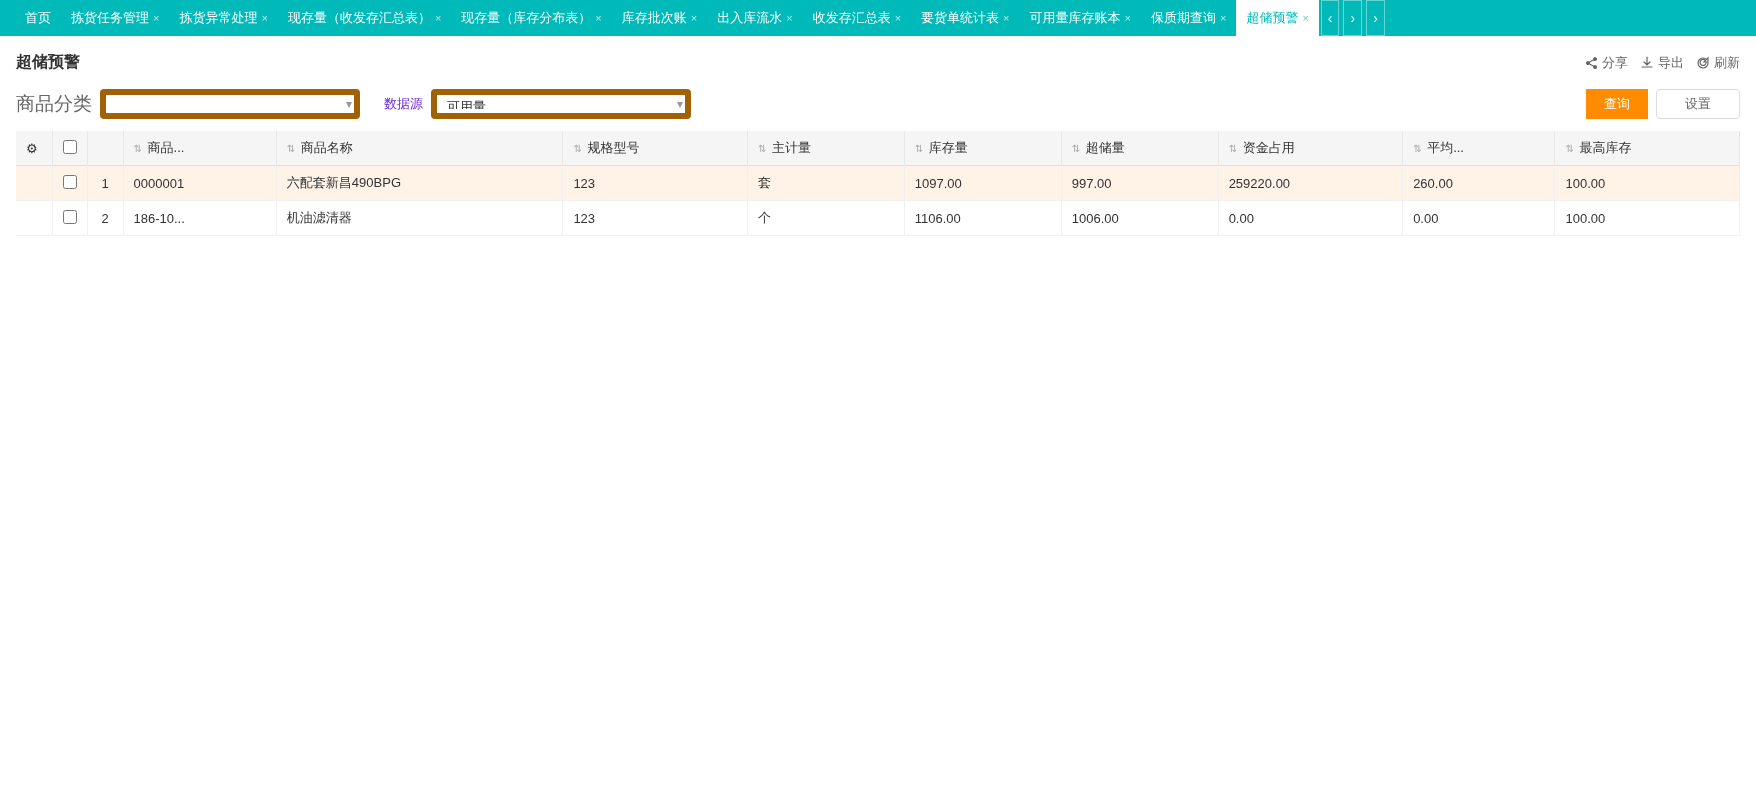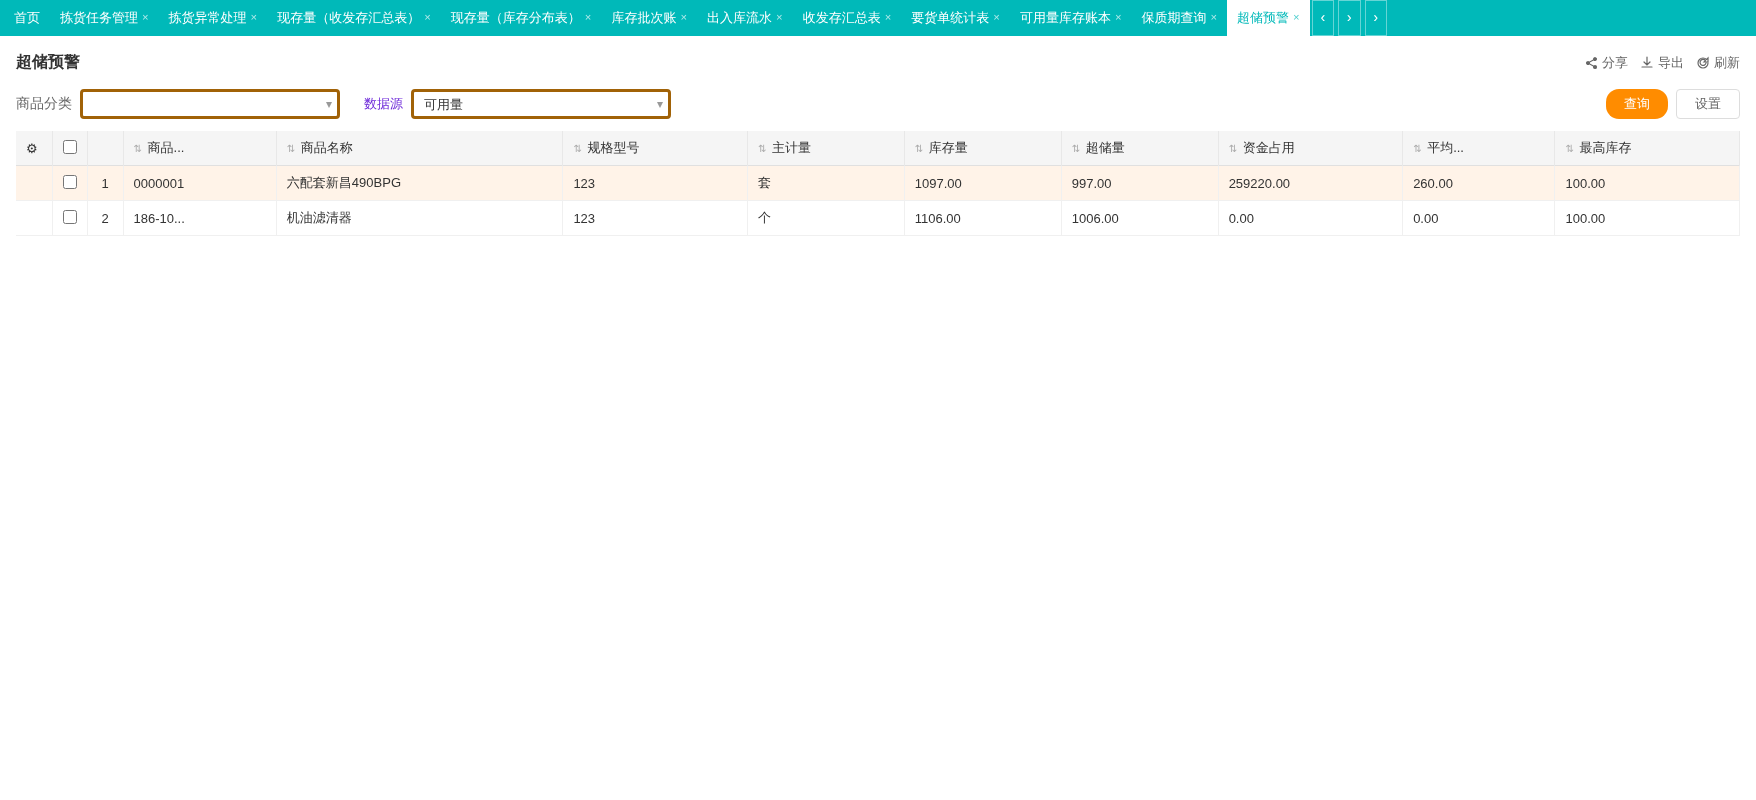--- a/index.html
+++ b/index.html
@@ -11,10 +11,9 @@
       display: flex;
       align-items: flex-start;
       height: 36px;
-      padding: 0 4px;
+      padding: 0 15px;
       overflow: hidden;
       white-space: nowrap;
-      font-family: Liberation Mono, monospace;
     }
     .top-nav .nav-item {
       color: #fff;

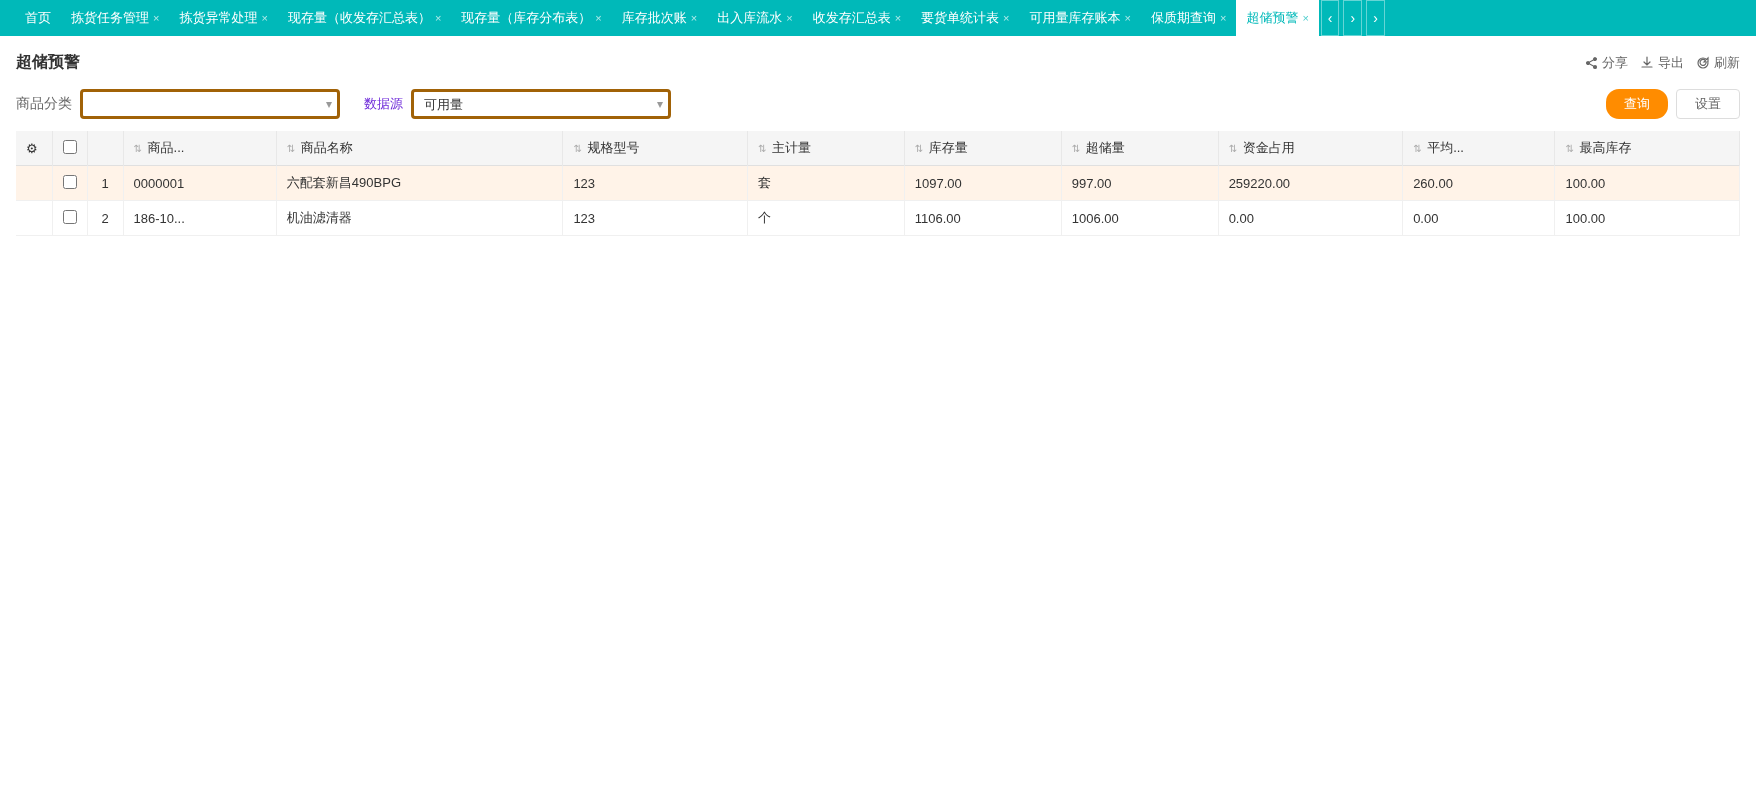--- a/index.html
+++ b/index.html
@@ -93,7 +93,7 @@
     }
     .filter-label {
       color: #666;
-      font-size: 14px;
+      font-size: 19px;
       white-space: nowrap;
     }
     .filter-select {

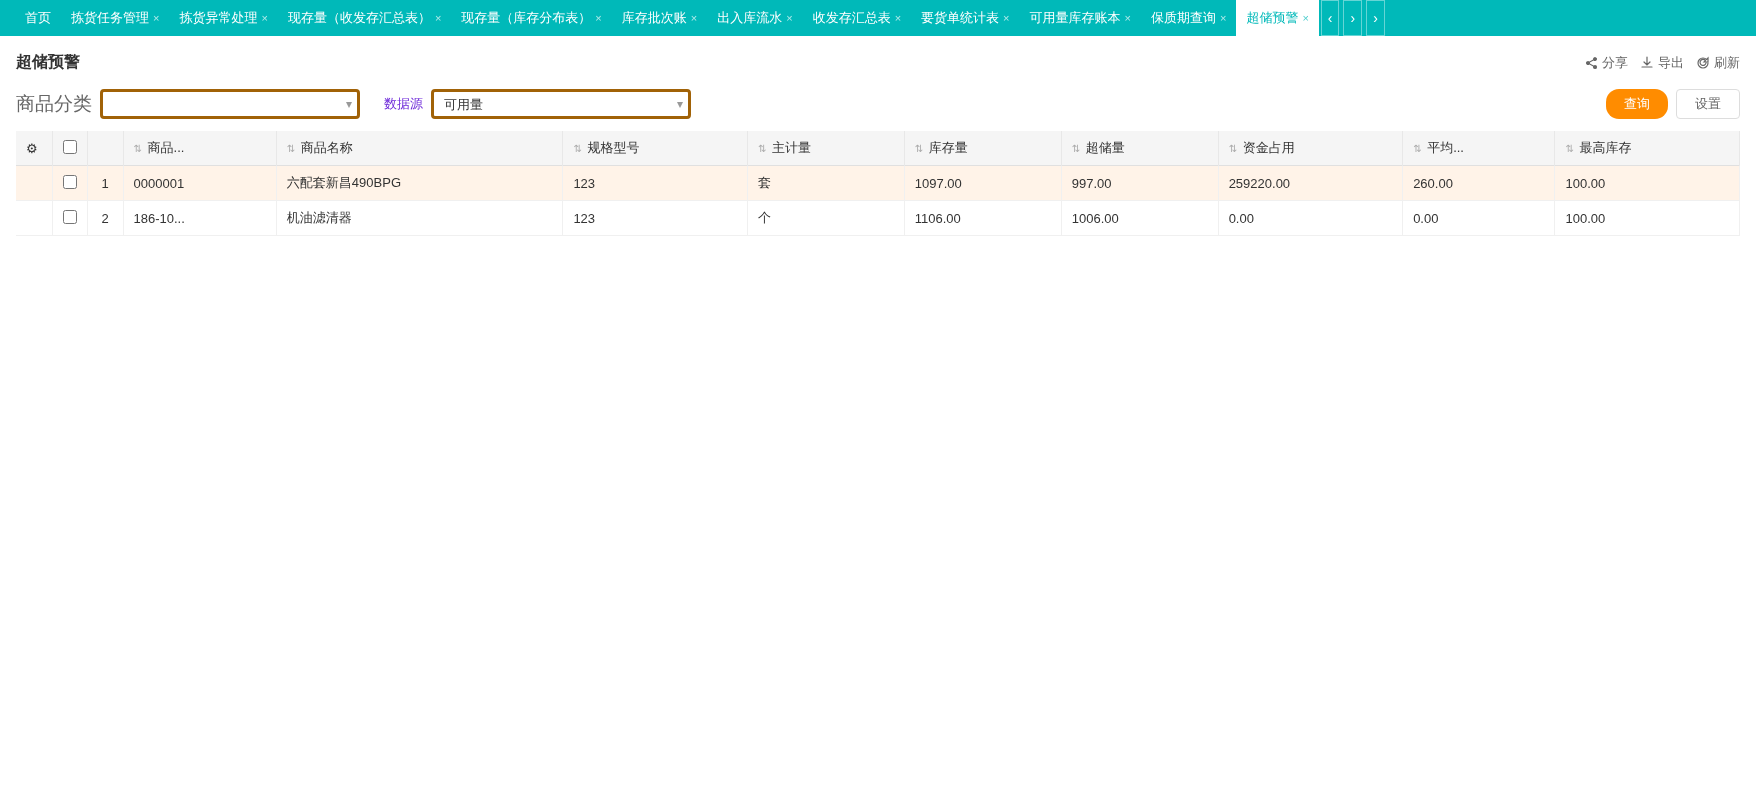--- a/index.html
+++ b/index.html
@@ -97,7 +97,7 @@
       white-space: nowrap;
     }
     .filter-select {
-      border: 3px solid #a16207;
+      border: 6px solid #a16207;
       border-radius: 4px;
       padding: 4px 28px 4px 10px;
       font-size: 13px;

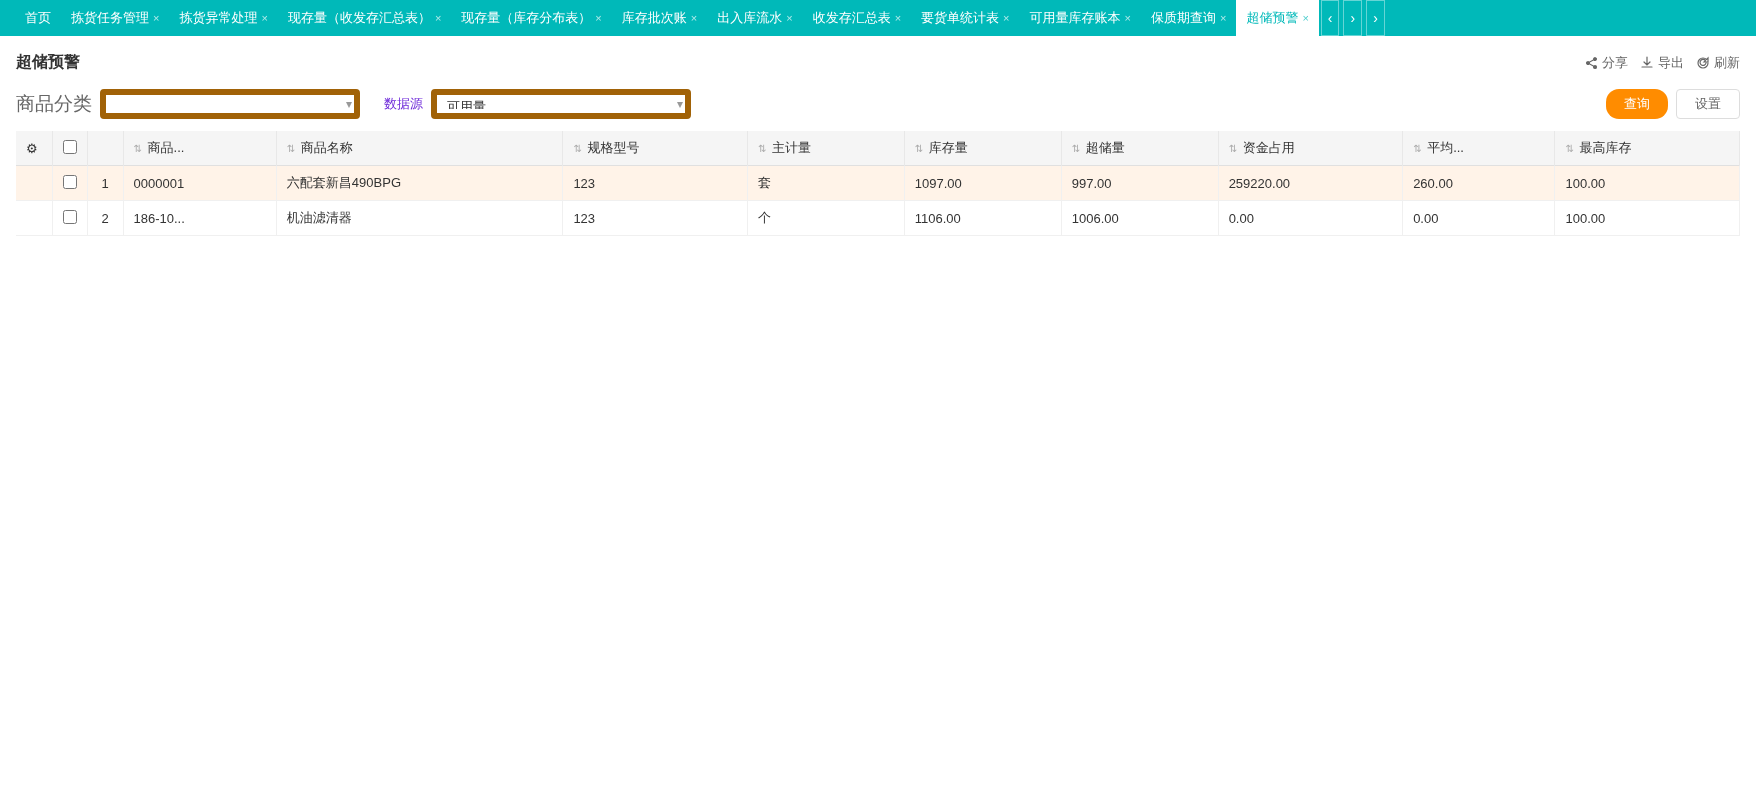--- a/index.html
+++ b/index.html
@@ -131,7 +131,7 @@
       background: #ff8c00;
       color: #fff;
       border: none;
-      border-radius: 13px;
+      border-radius: 0;
       padding: 5px 18px;
       font-size: 13px;
       cursor: pointer;

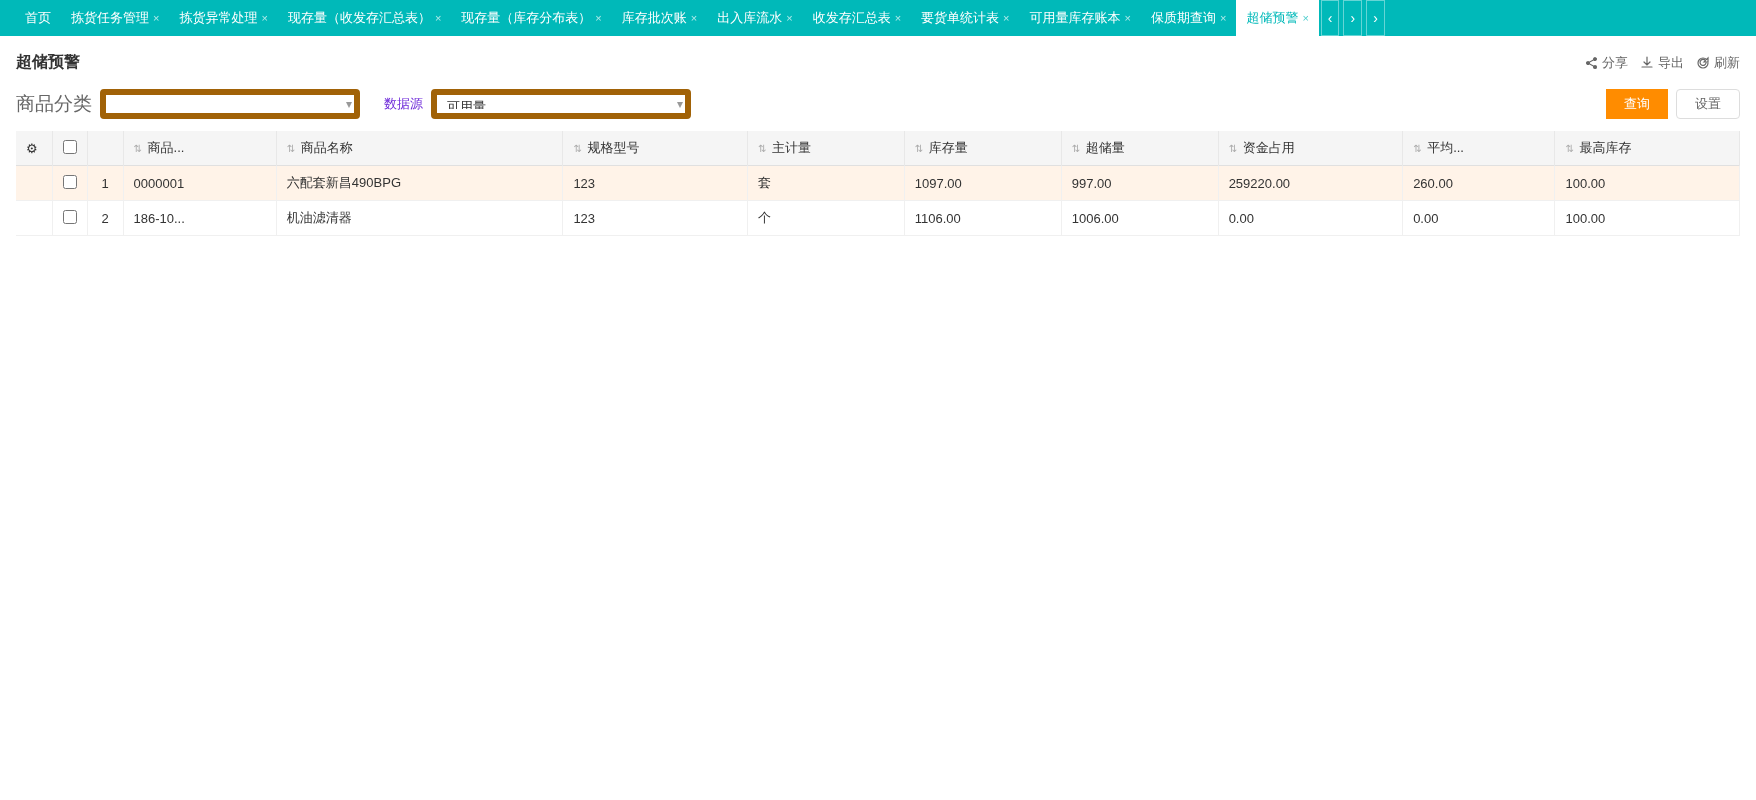--- a/index.html
+++ b/index.html
@@ -141,7 +141,7 @@
       color: #666;
       border: 1px solid #ddd;
       border-radius: 4px;
-      padding: 5px 18px;
+      padding: 5px 28px;
       font-size: 13px;
       cursor: pointer;
     }

